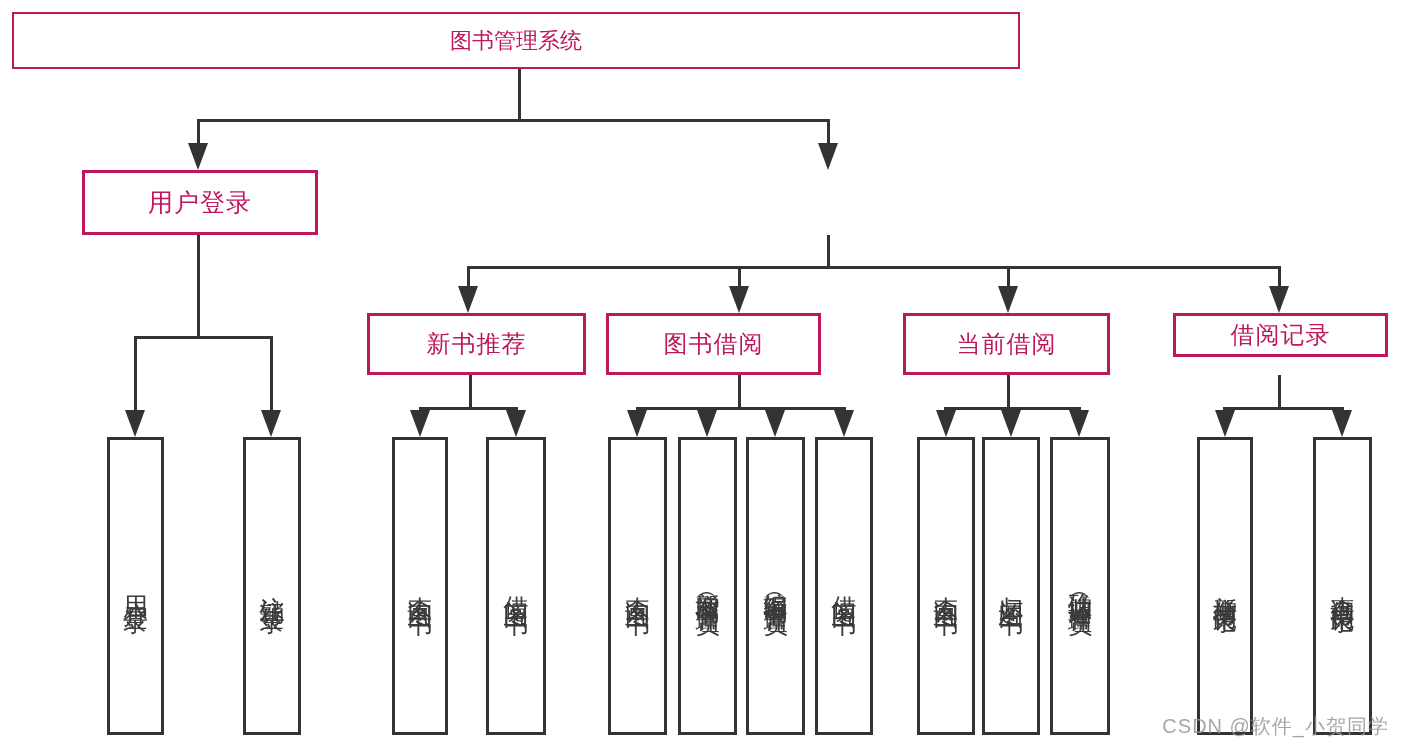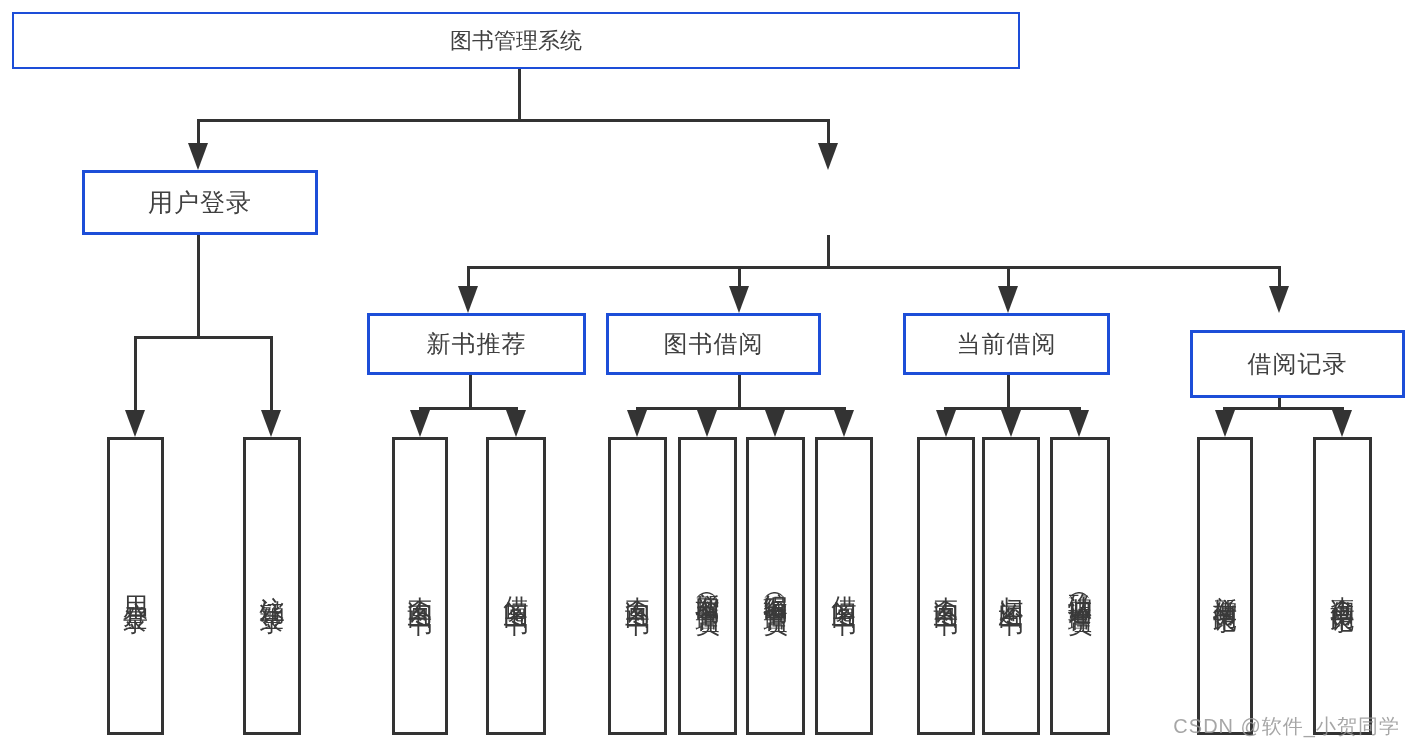--- a/index.html
+++ b/index.html
@@ -14,8 +14,8 @@
     position:absolute;
     box-sizing:border-box;
     background:#ffffff;
-    border:3px solid #1d4ed8;
-    color:#404040;
+    border:3px solid #be185d;
+    color:#be185d;
     display:flex;align-items:center;justify-content:center;
     text-align:center;
     z-index:2;

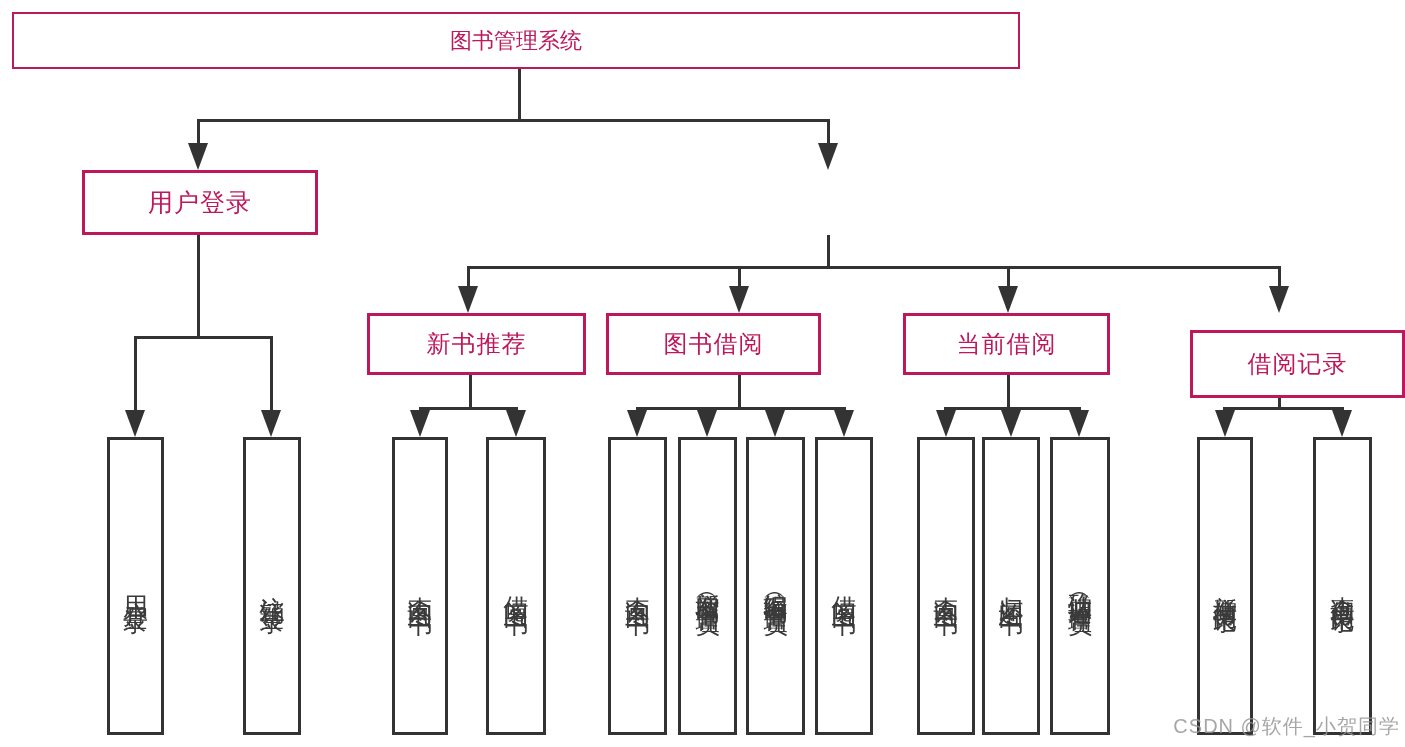--- a/index.html
+++ b/index.html
@@ -93,7 +93,7 @@
   <div class="box h3" style="left:367px;top:313px;width:219px;height:62px;">新书推荐</div>
   <div class="box h3" style="left:606px;top:313px;width:215px;height:62px;">图书借阅</div>
   <div class="box h3" style="left:903px;top:313px;width:207px;height:62px;">当前借阅</div>
-  <div class="box h3" style="left:1173px;top:330px;width:215px;height:68px;margin-left:17px;">借阅记录</div>
+  <div class="box h3" style="left:1173px;top:313px;width:215px;height:44px;">借阅记录</div>
 
   <div class="vline" style="left:469px;top:375px;height:34px;"></div>
   <div class="hline" style="left:419px;top:407px;width:99px;"></div>

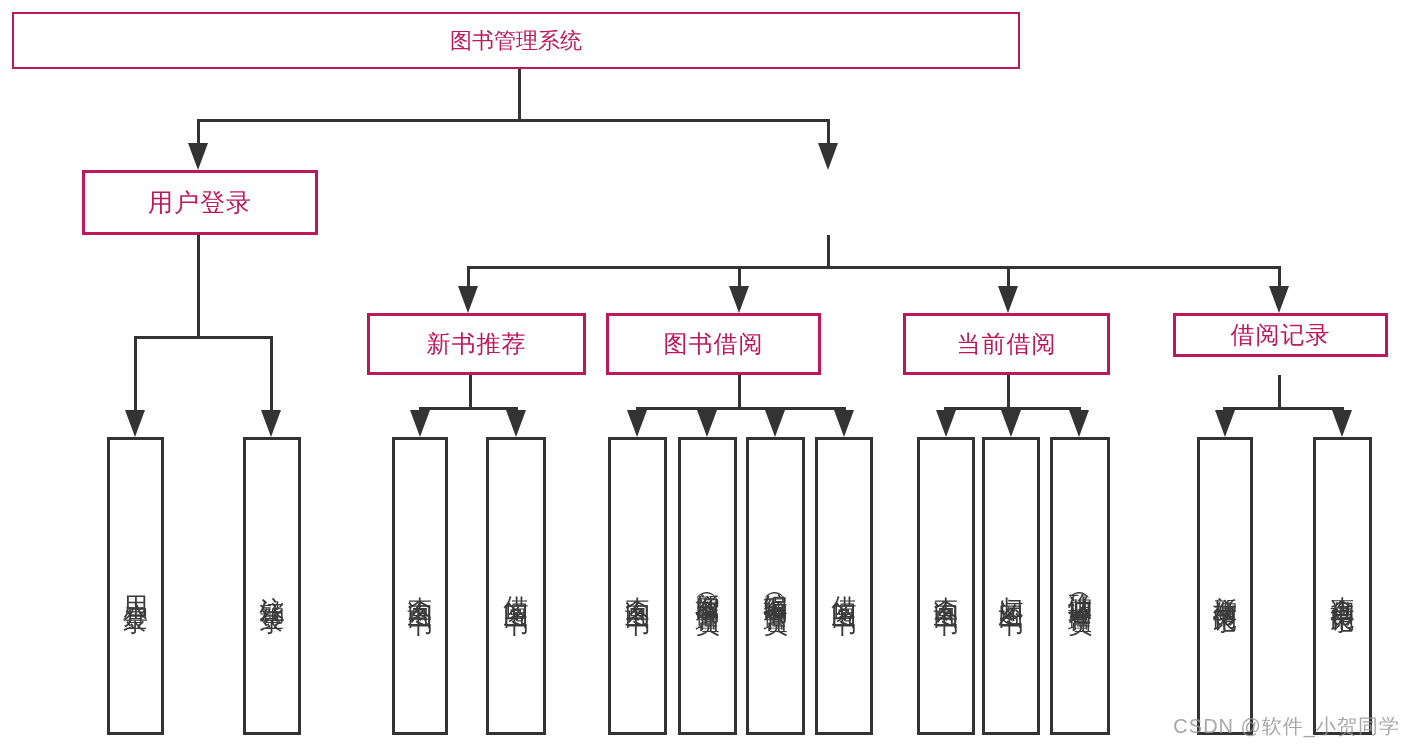--- a/index.html
+++ b/index.html
@@ -48,7 +48,7 @@
   }
   .watermark{
     position:absolute;
-    right:5px;bottom:7px;
+    right:16px;bottom:7px;
     font-size:20px;
     color:rgba(150,150,150,0.85);
     letter-spacing:1px;

